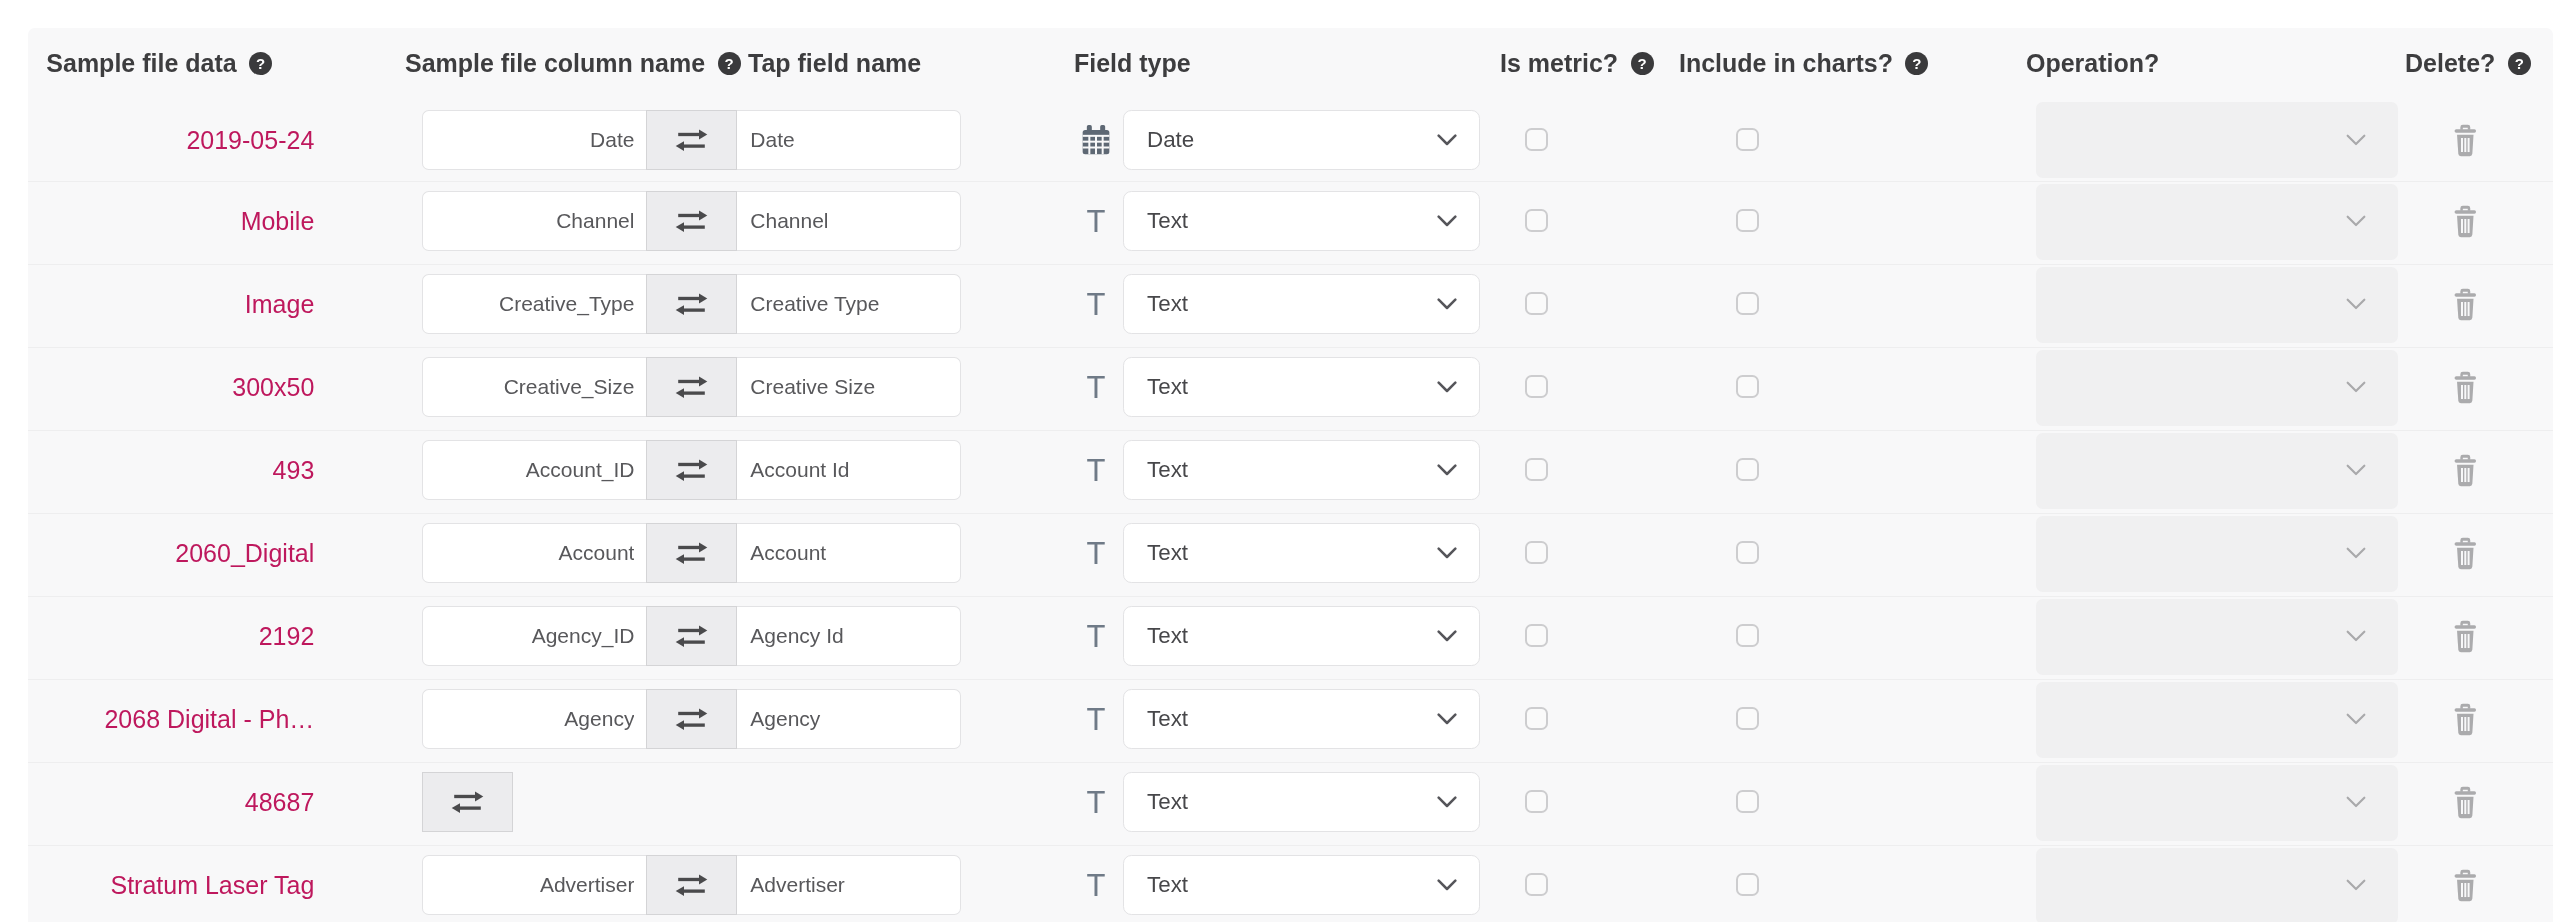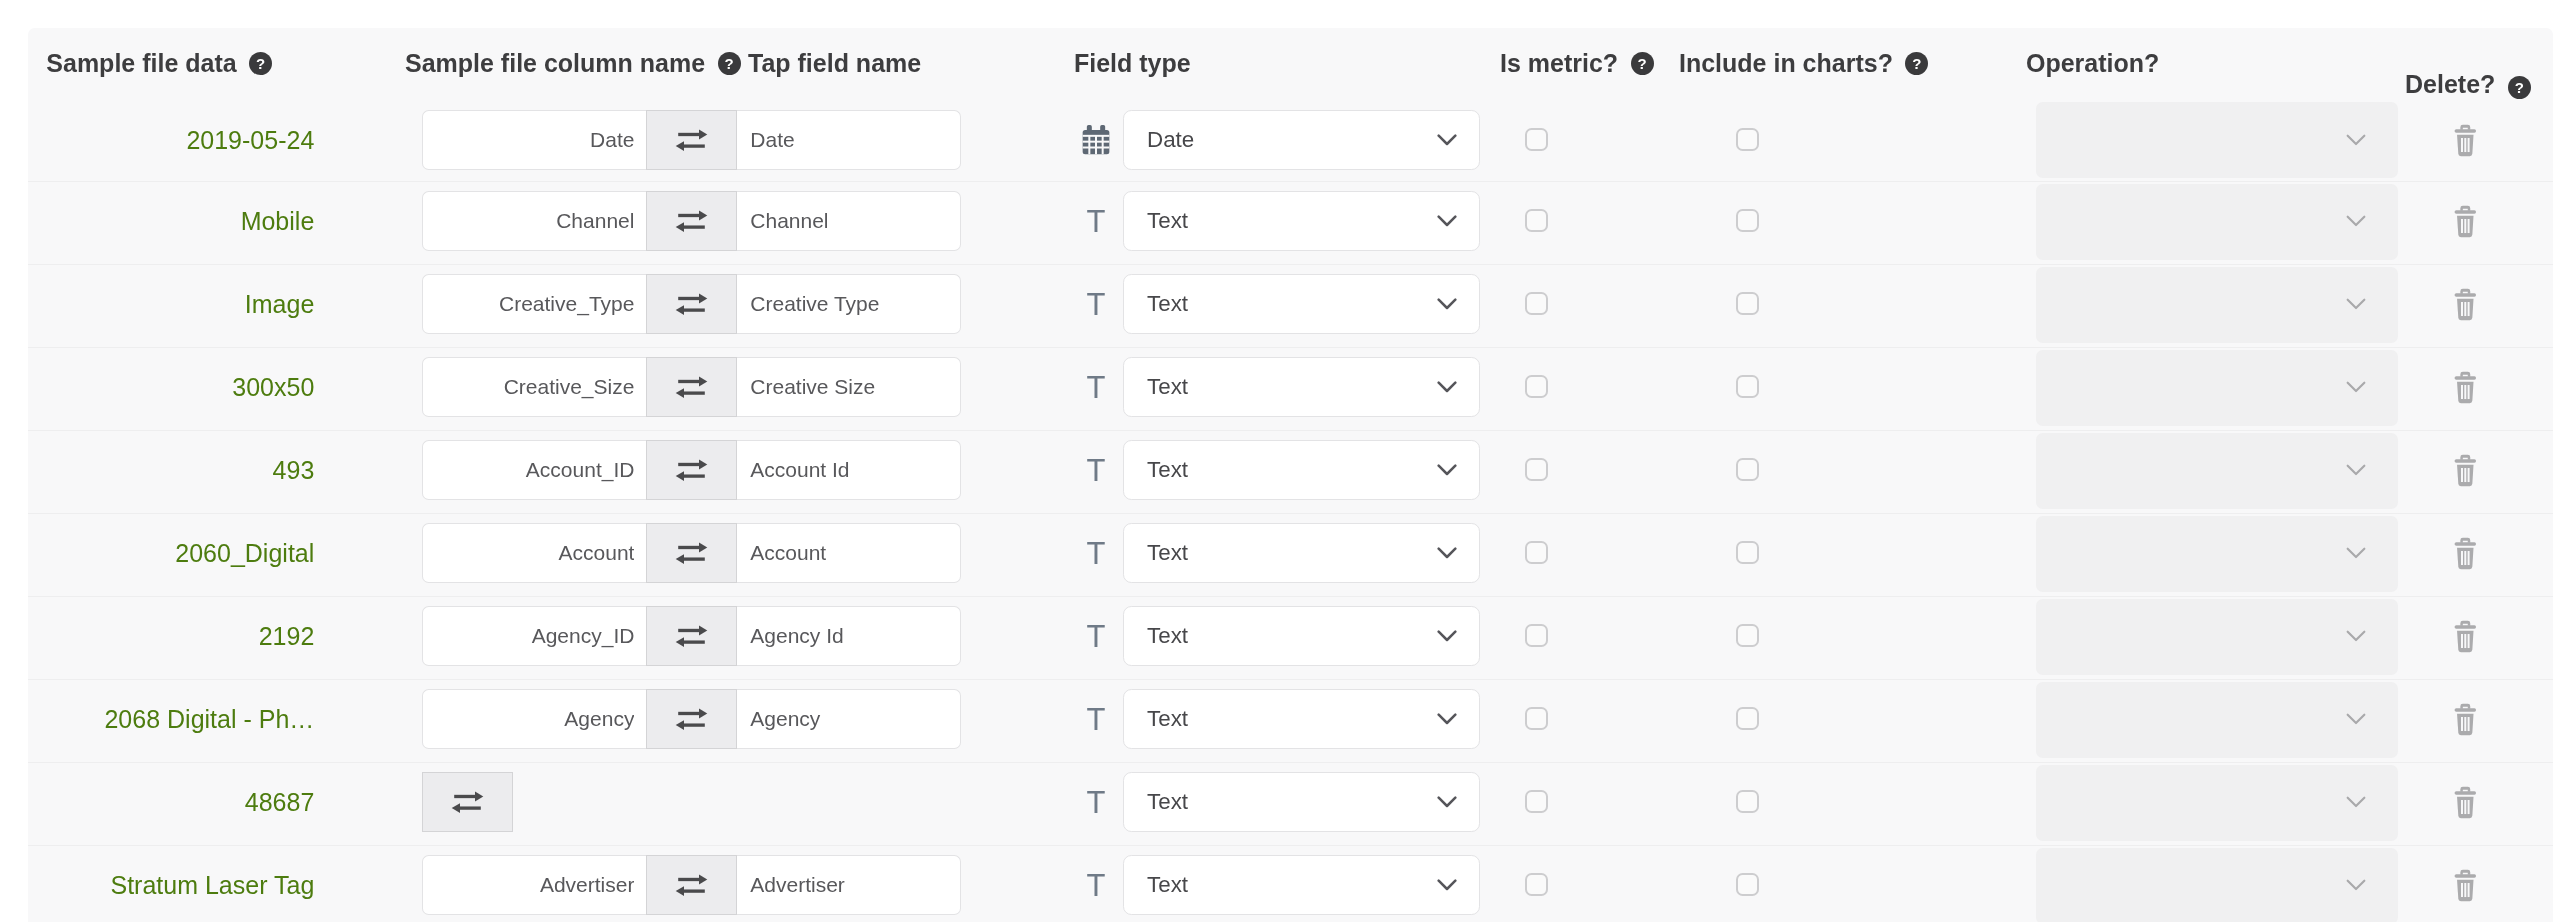--- a/index.html
+++ b/index.html
@@ -12,7 +12,7 @@
   .th{position:absolute;top:0;height:71px;display:flex;align-items:center;gap:12.5px;
       font-size:25px;font-weight:700;color:#3d3d3f;white-space:nowrap;}
   .th.c0{left:18.3px;} .th.c1{left:377px;} .th.c2{left:720px;} .th.c3{left:1046px;}
-  .th.c4{left:1472px;} .th.c5{left:1651px;} .th.c6{left:1950px;margin-left:48px;} .th.c7{left:2377px;align-items:flex-end;}
+  .th.c4{left:1472px;} .th.c5{left:1651px;} .th.c6{left:1950px;margin-left:48px;} .th.c7{left:2377px;}
   .help{width:23px;height:23px;border-radius:50%;background:#3a3a3c;color:#ffffff;
         display:flex;align-items:center;justify-content:center;font-size:15px;font-weight:700;
         cursor:pointer;flex:0 0 auto;}

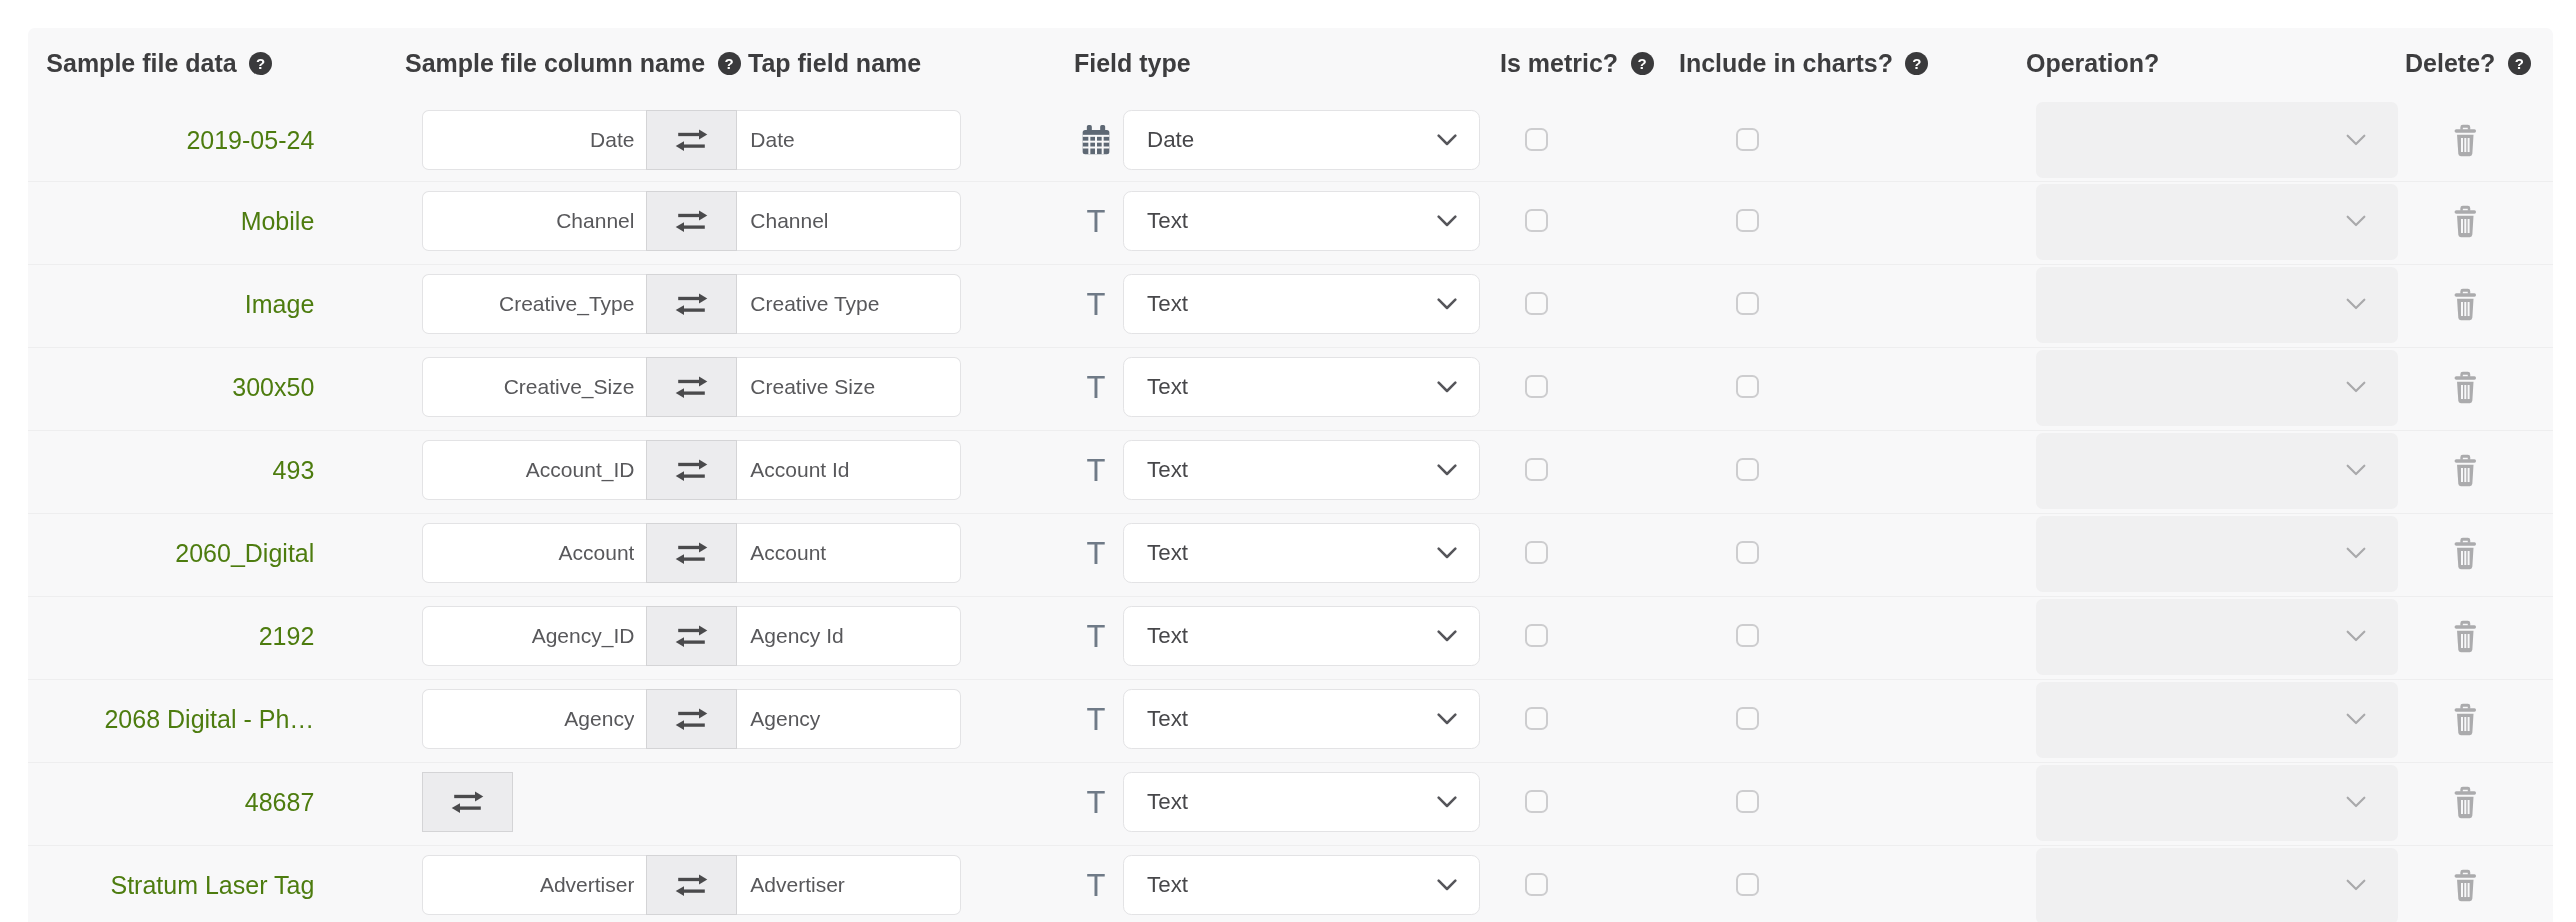--- a/index.html
+++ b/index.html
@@ -25,7 +25,7 @@
 
   .cell-sample{position:absolute;left:18.3px;top:0;width:268px;height:82px;
                display:flex;align-items:center;justify-content:flex-end;
-               font-size:25px;color:#4d7c0f;white-space:nowrap;overflow:hidden;}
+               font-size:25px;color:#be185d;white-space:nowrap;overflow:hidden;}
 
   .group{position:absolute;left:394px;top:10.8px;height:60px;display:flex;}
   .group input{height:60px;box-sizing:border-box;background:#ffffff;outline:none;

